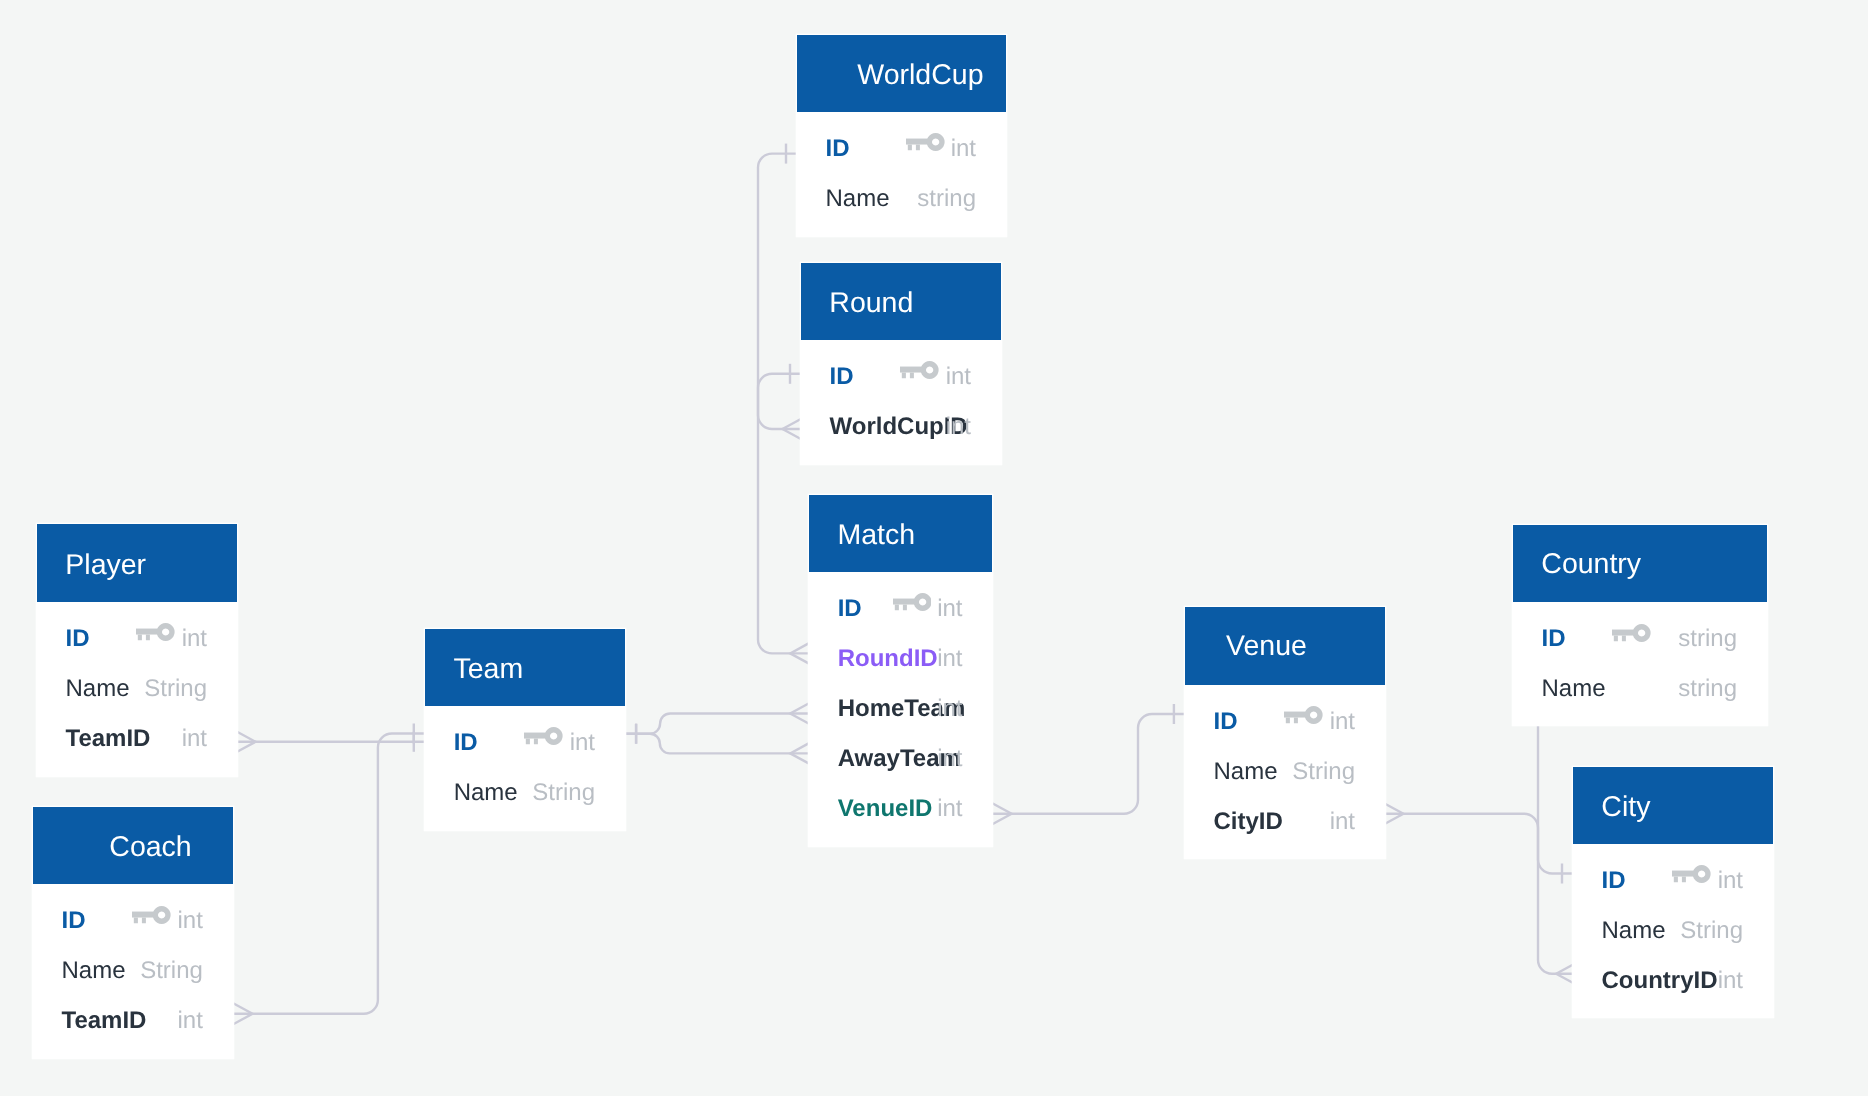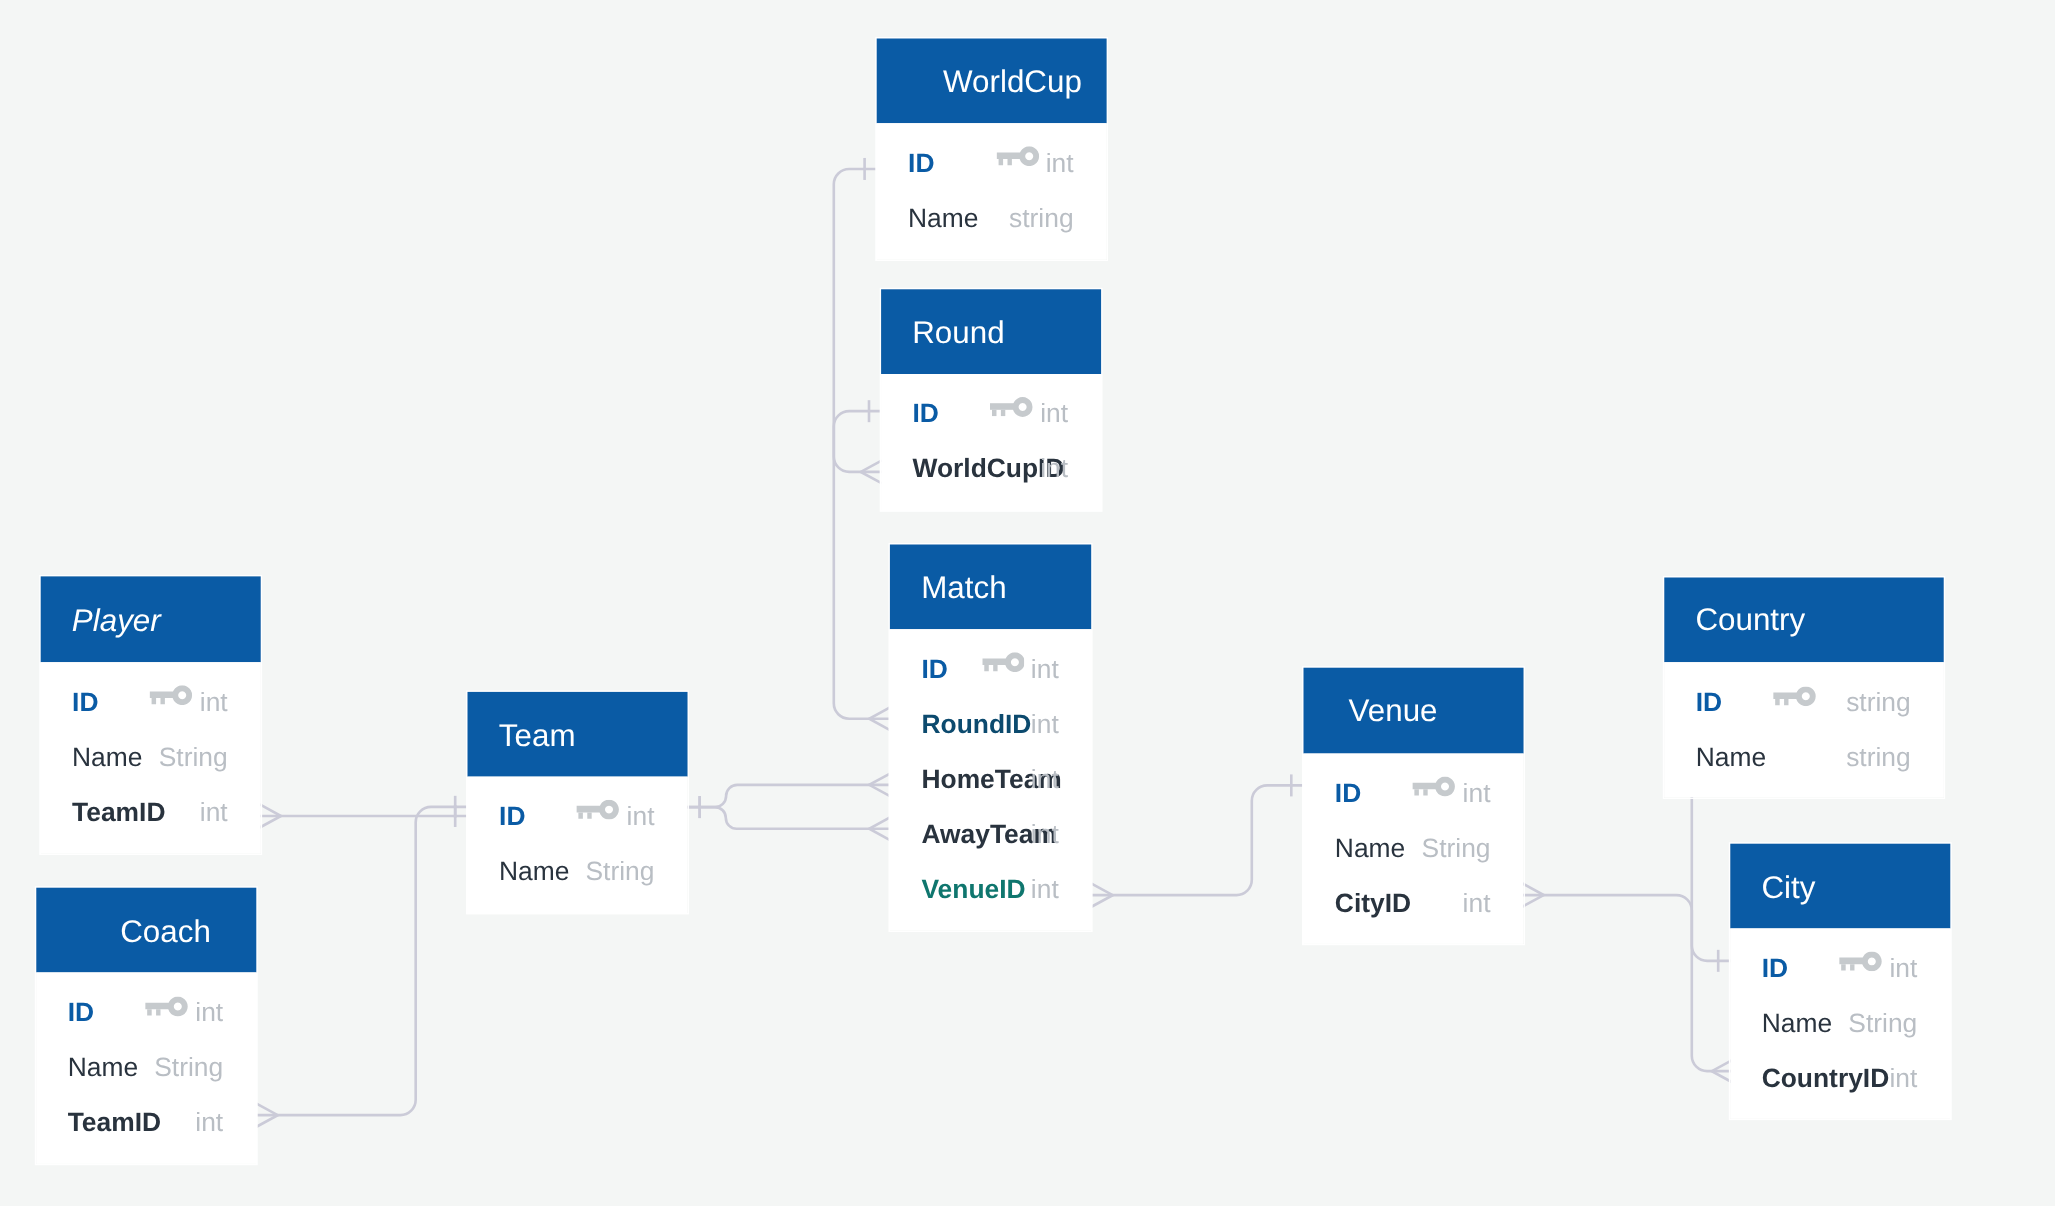--- a/index.html
+++ b/index.html
@@ -126,7 +126,7 @@
     </div>
     <div class="entity" style="left: 37px; top: 524px; width: 200px; height: 252px;">
       <div class="entity-head" style="height: 78px; background: rgb(10, 91, 165);"></div>
-      <div class="entity-title" style="left: 28.3px; top: 26.88px; font-style: italic;">Player</div>
+      <div class="entity-title" style="left: 28.3px; top: 26.88px;">Player</div>
       <div class="entity-body" style="top: 78px; background: rgb(255, 255, 255);"></div>
       <div class="fname pk" style="left: 28.5px; top: 102.87px; color: rgb(10, 91, 165);">ID</div>
       <div class="ftype" style="right: 30px; top: 102.87px; color: rgb(185, 190, 196);">int</div>

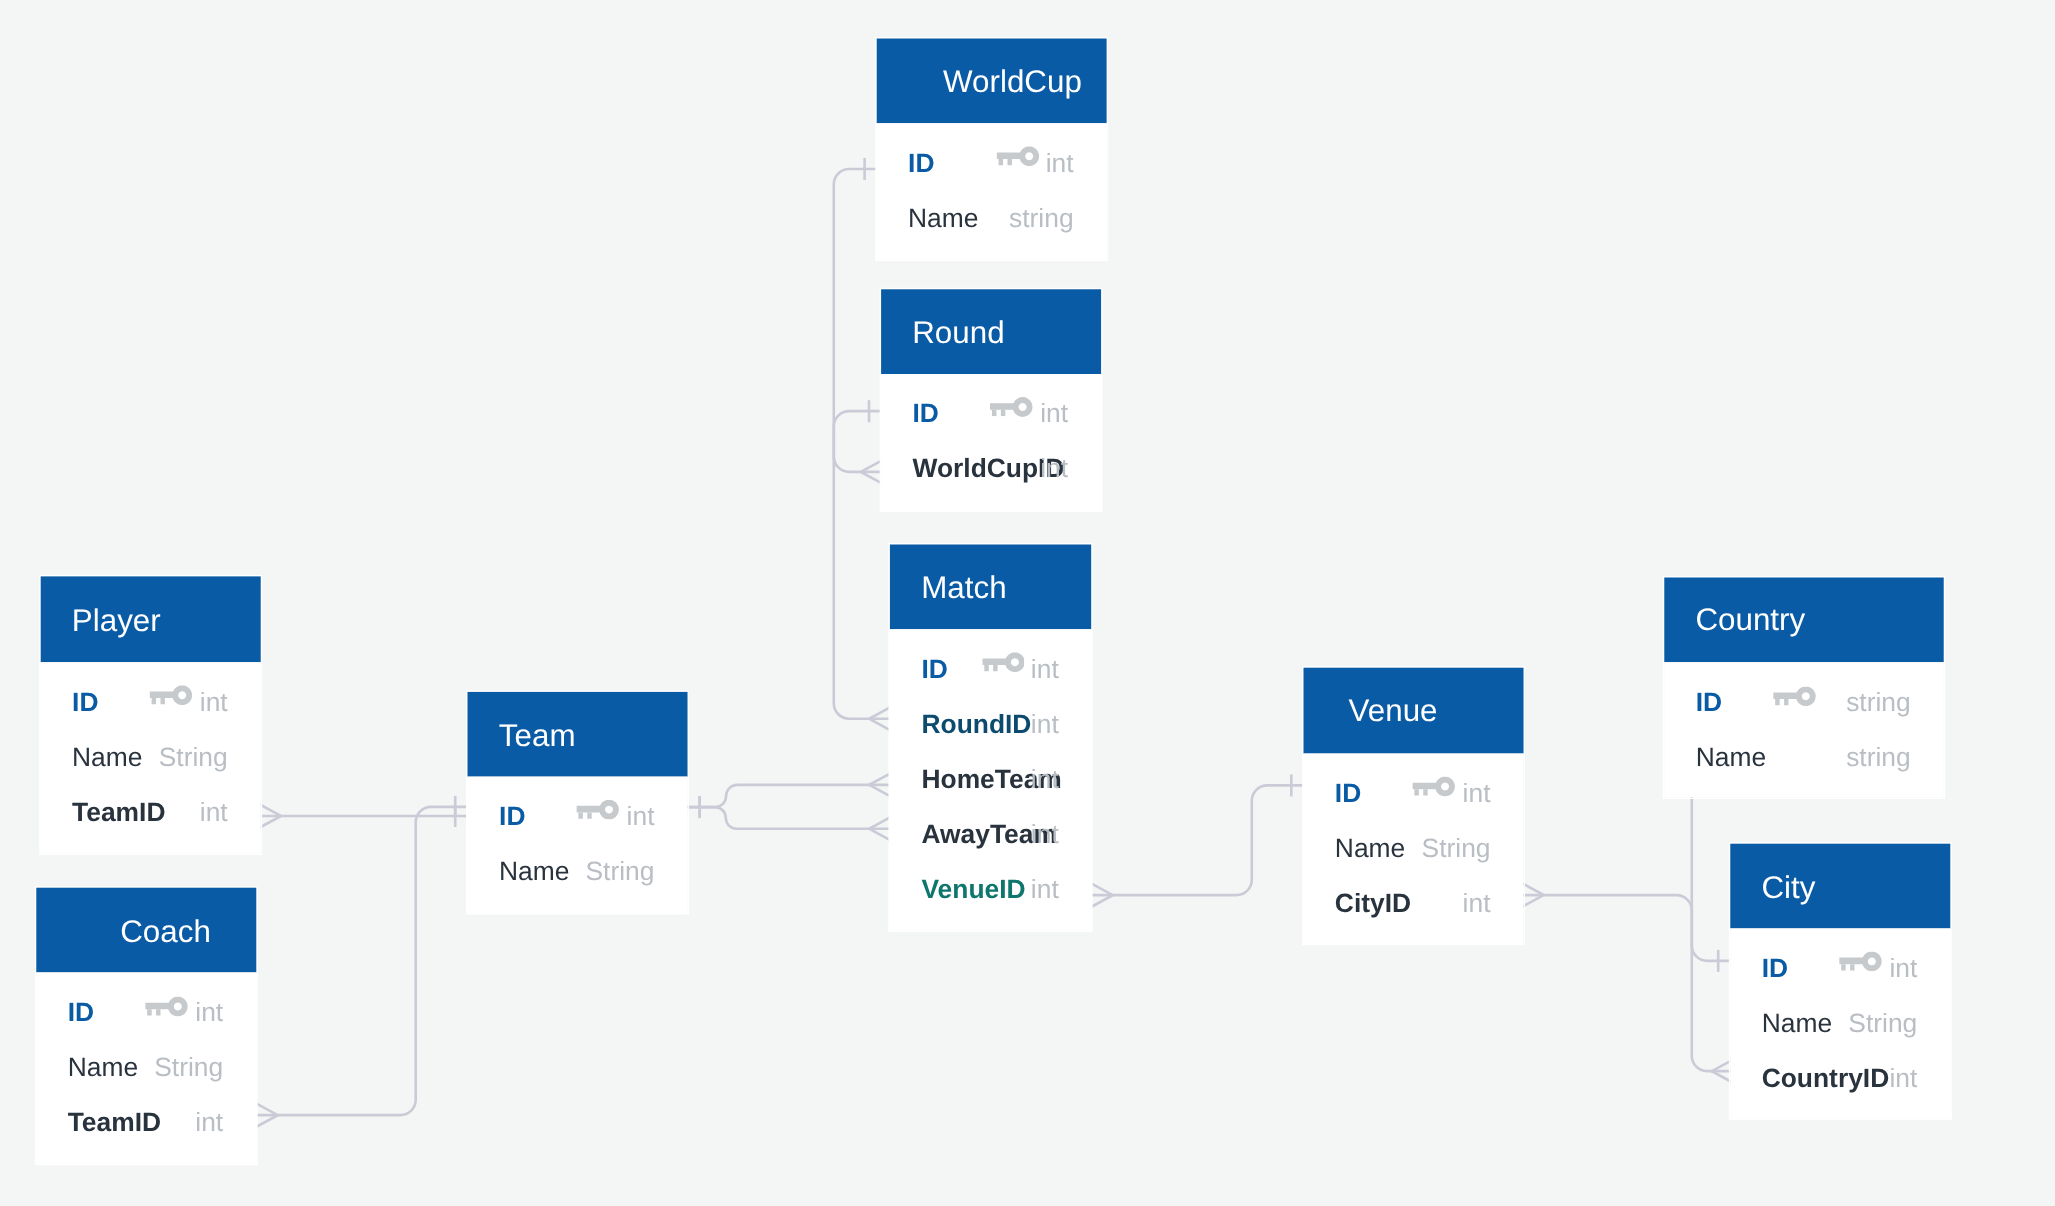--- a/index.html
+++ b/index.html
@@ -115,7 +115,7 @@
           <path fill="#c6cacd" d="M9.9 11.55 H13.9 V17.25 H9.9 Z"></path>
           <path fill="#c6cacd" fill-rule="evenodd" d="M29.65 0 a9 9 0 1 1 -0.001 0 ZM29.65 5.4 a3.6 3.6 0 1 0 0.001 0 Z"></path>
         </svg></div>
-      <div class="fname fk" style="left: 28.5px; top: 151.87px; color: #0c4a6e;">RoundID</div>
+      <div class="fname fk" style="left: 28.5px; top: 151.87px; color: #8b5cf6;">RoundID</div>
       <div class="ftype" style="right: 30px; top: 151.87px; color: rgb(185, 190, 196);">int</div>
       <div class="fname fk" style="left: 28.5px; top: 201.87px; color: rgb(41, 51, 62);">HomeTeam</div>
       <div class="ftype" style="right: 30px; top: 201.87px; color: rgb(185, 190, 196);">int</div>

